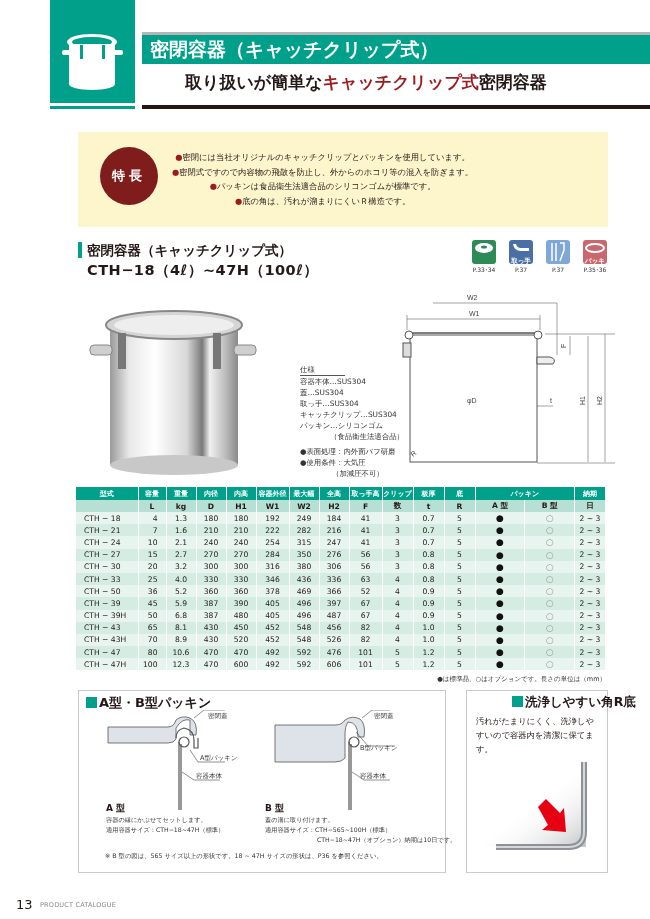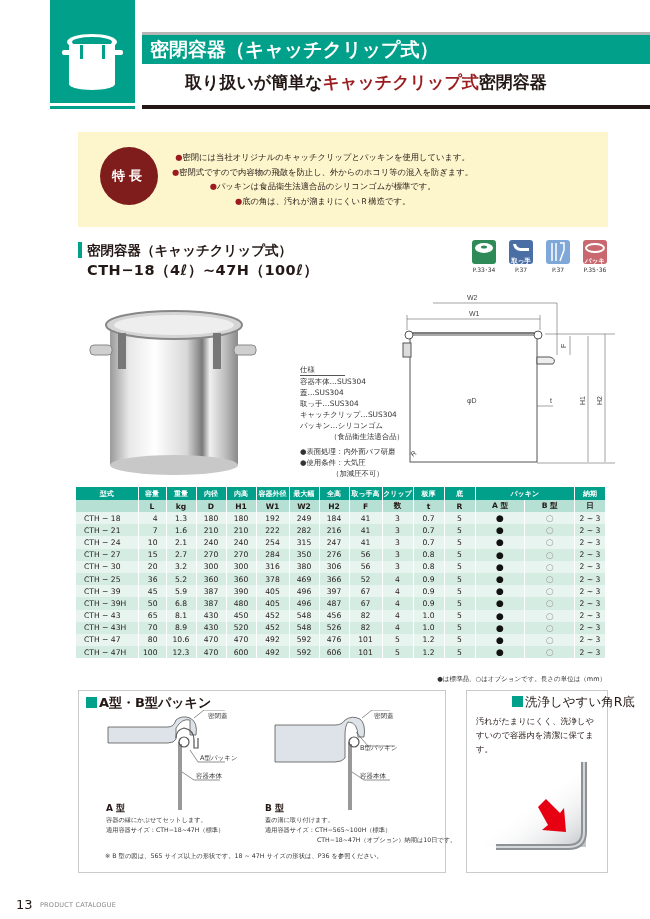--- a/index.html
+++ b/index.html
@@ -333,6 +333,23 @@
         <td>2 ~ 3</td>
       </tr>
       <tr>
+        <td class="model">CTH − 33</td>
+        <td class="cap">25</td>
+        <td>4.0</td>
+        <td>330</td>
+        <td>330</td>
+        <td>346</td>
+        <td>436</td>
+        <td>336</td>
+        <td>63</td>
+        <td>4</td>
+        <td>0.8</td>
+        <td>5</td>
+        <td class="blk">●</td>
+        <td class="opt">○</td>
+        <td>2 ~ 3</td>
+      </tr>
+      <tr>
         <td class="model">CTH − 25</td>
         <td class="cap">36</td>
         <td>5.2</td>

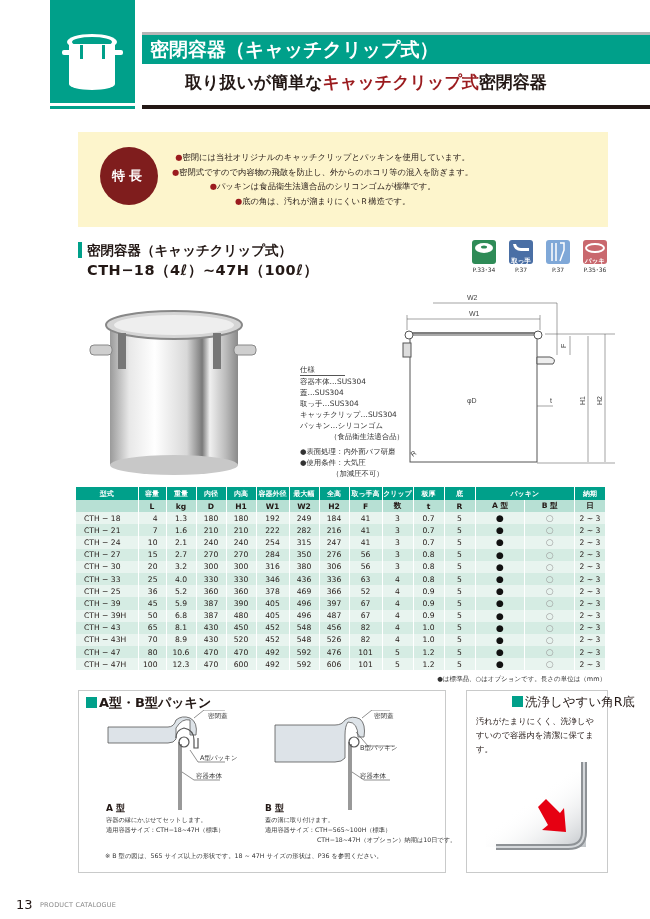--- a/index.html
+++ b/index.html
@@ -350,7 +350,7 @@
         <td>2 ~ 3</td>
       </tr>
       <tr>
-        <td class="model">CTH − 25</td>
+        <td class="model">CTH − 50</td>
         <td class="cap">36</td>
         <td>5.2</td>
         <td>360</td>

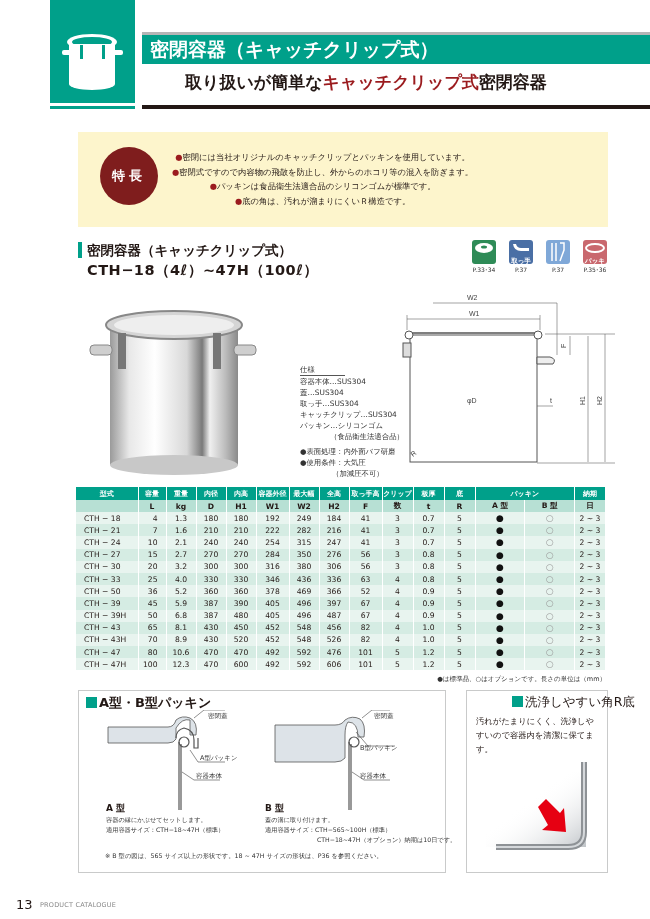--- a/index.html
+++ b/index.html
@@ -62,7 +62,7 @@
 
   
   .r-box { left: 466px; top: 690px; width: 142px; height: 183px; border: 1px solid #c9caca; }
-  .r-title { left: 476px; top: 694px; font-size: 12.5px; font-weight: normal; padding-left: 36px; }
+  .r-title { left: 476px; top: 694px; font-size: 12.5px; font-weight: bold; padding-left: 36px; }
   .r-text { left: 476px; top: 714px; width: 126px; font-size: 8.3px; line-height: 14px; }
   .r-svg { left: 476px; top: 762px; width: 126px; height: 100px; }
 

